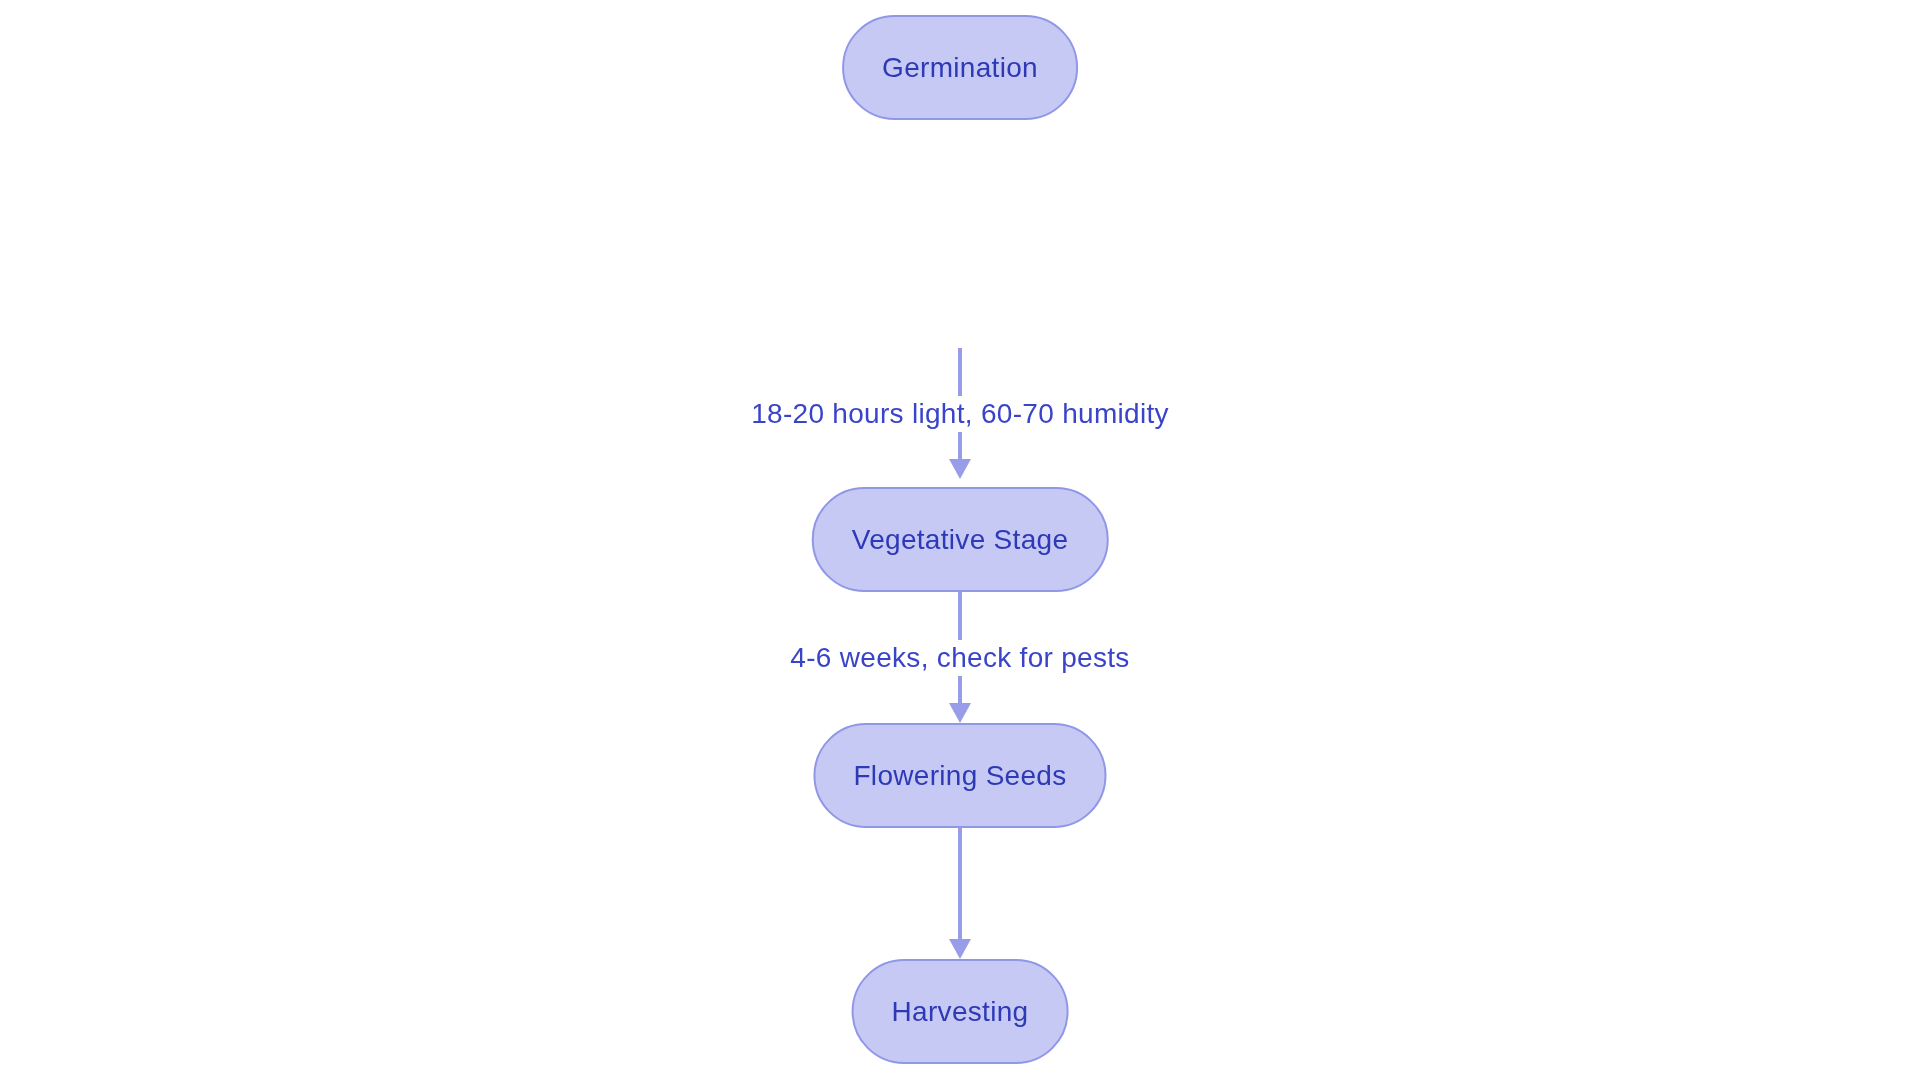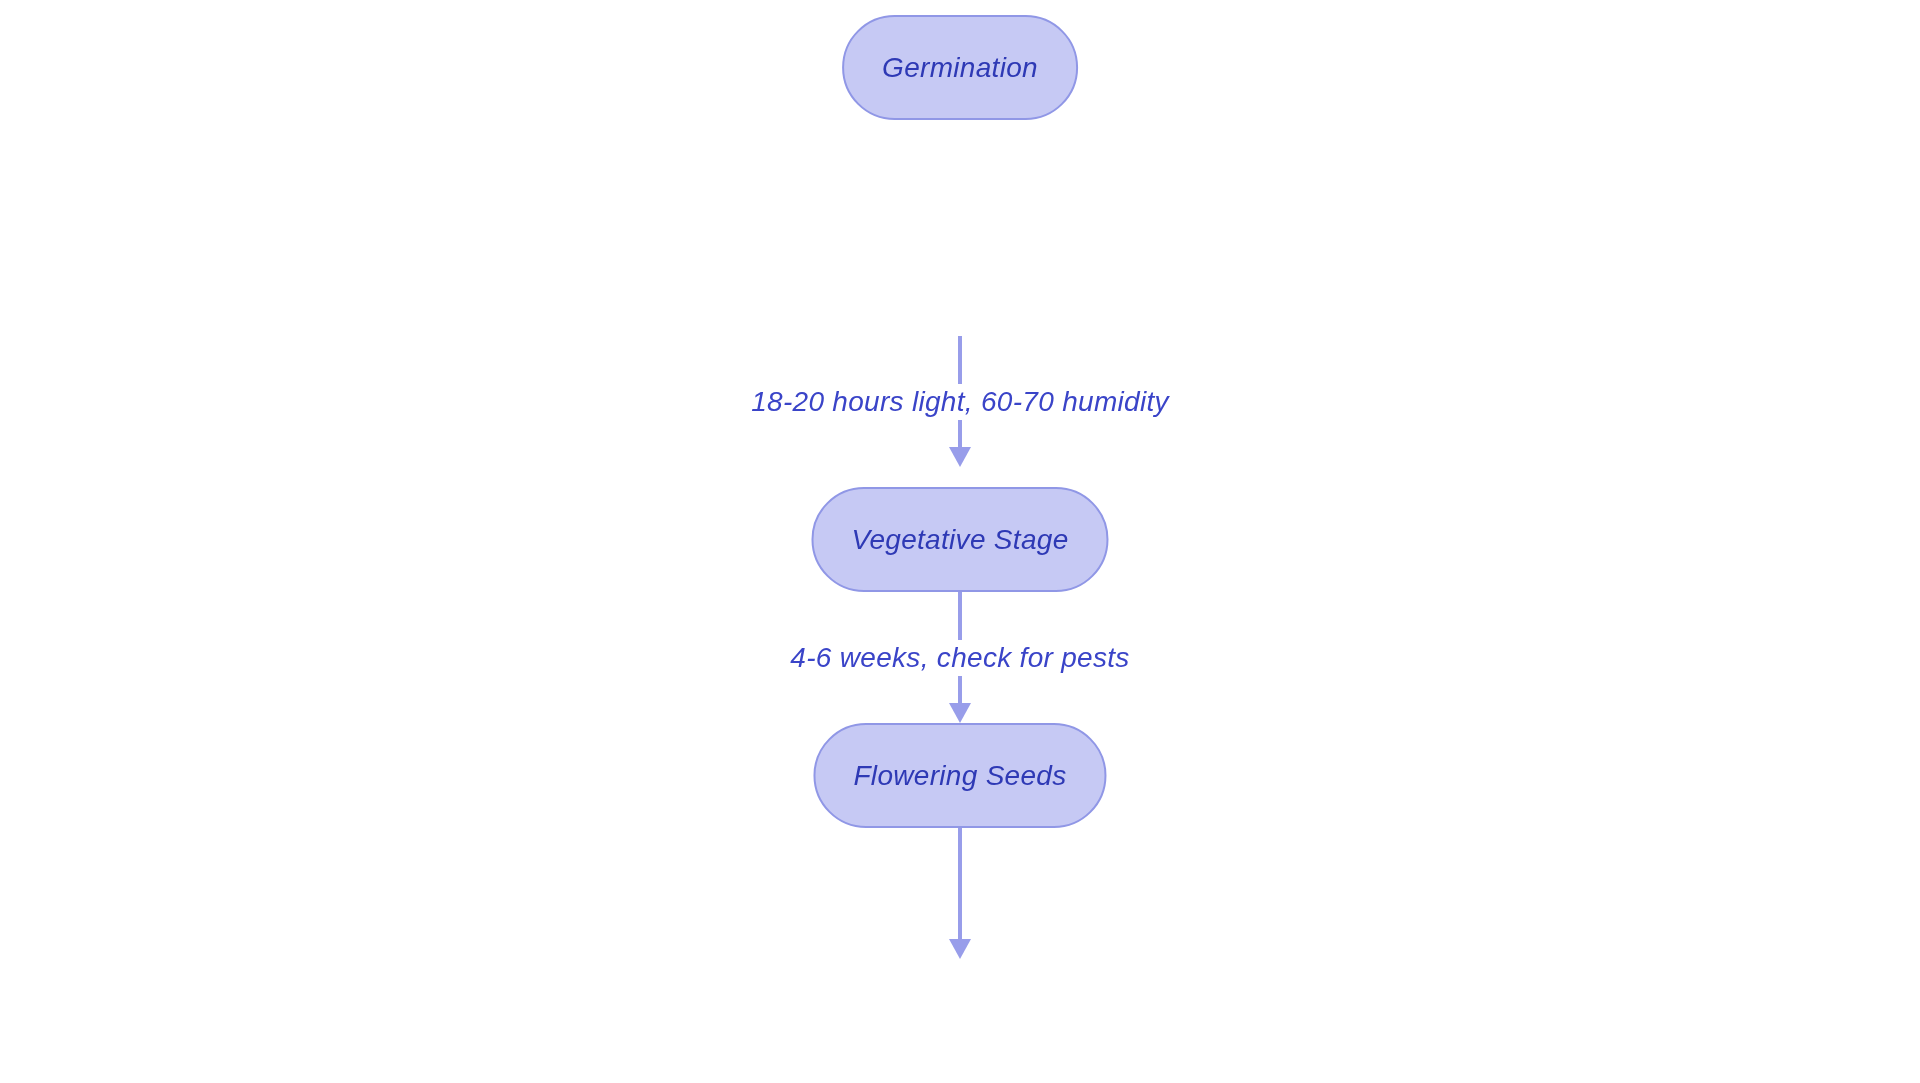--- a/index.html
+++ b/index.html
@@ -19,7 +19,6 @@
     background:var(--bg);
     font-family:"Liberation Sans", sans-serif;
     overflow:hidden;
-    font-style:italic;
   }
   .node{
     position:absolute;

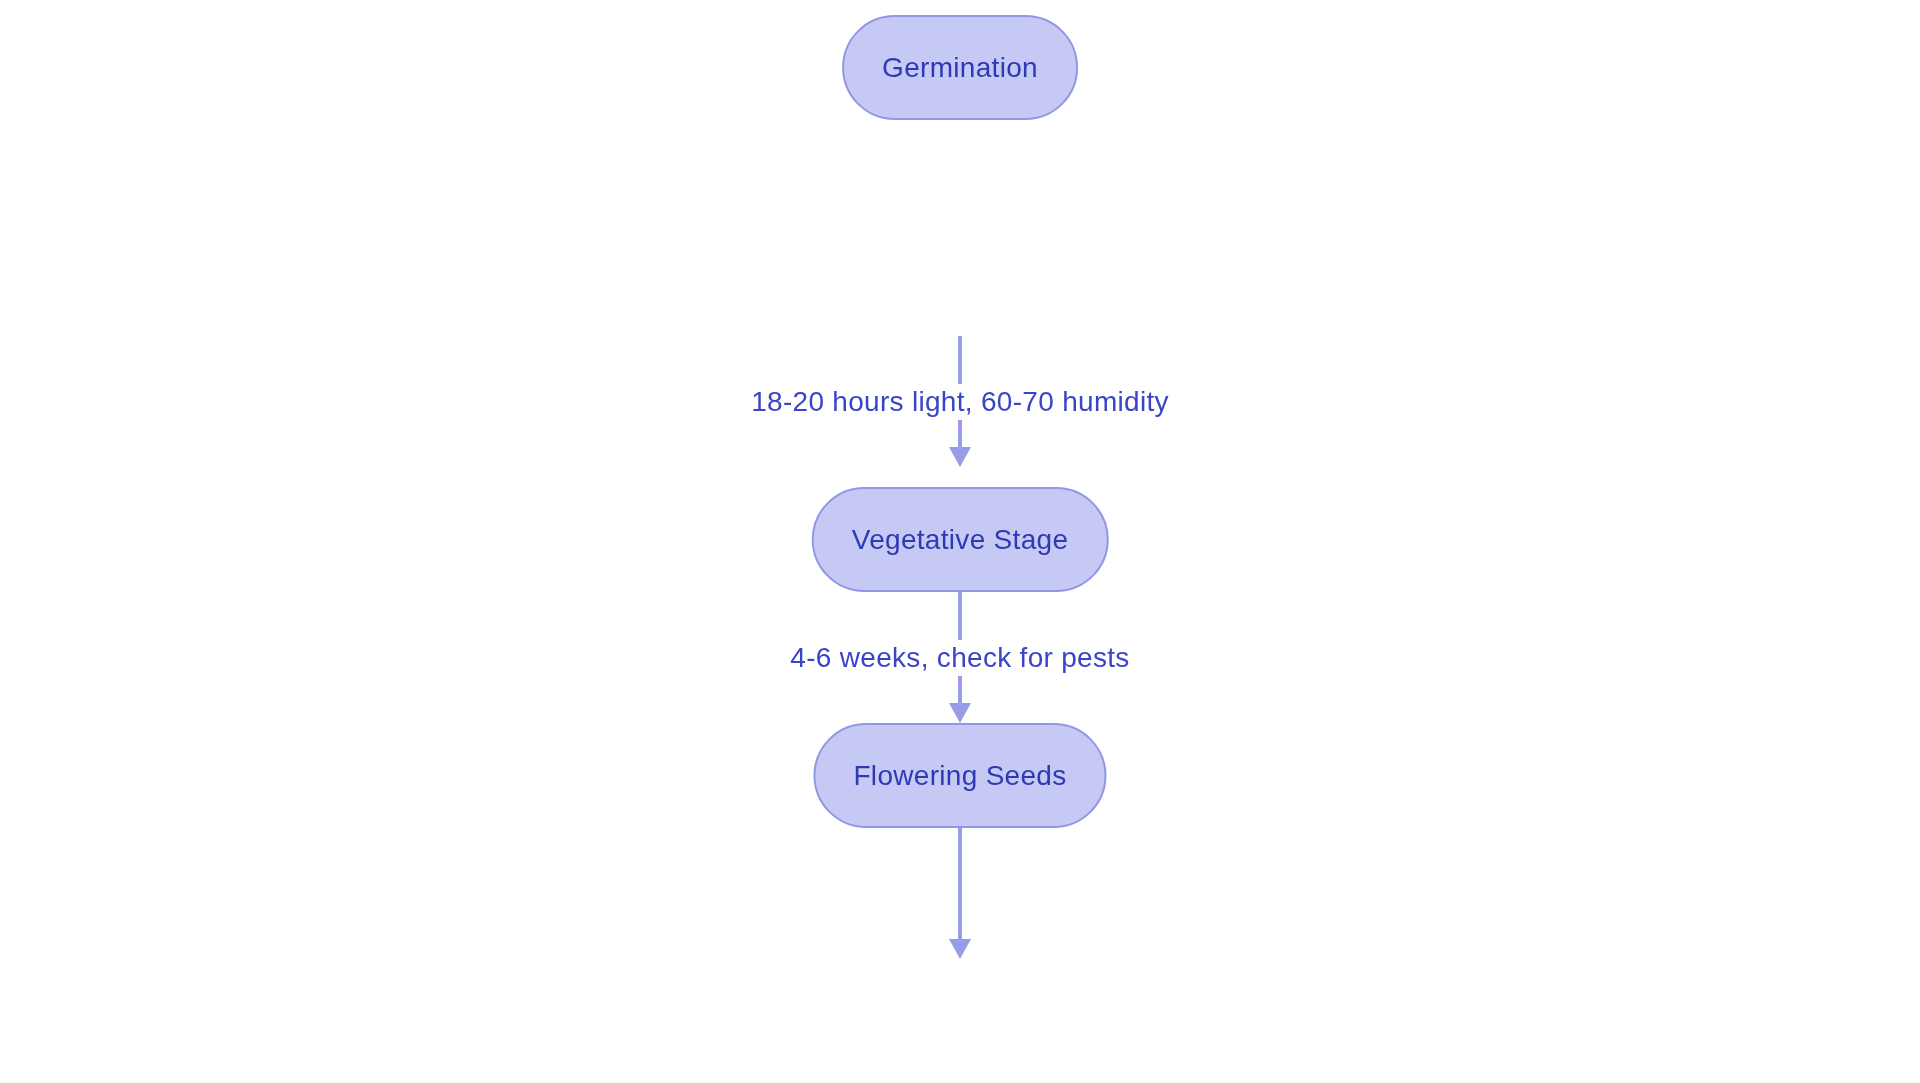--- a/index.html
+++ b/index.html
@@ -81,7 +81,7 @@
   #node-0{top:15px;}
   #edge-0{top:120px;}
   #node-1{top:251px;}
-  #edge-1{top:336px;}
+  #edge-1{top:348px;}
   #node-2{top:487px;justify-content:flex-end;}
   #edge-2{top:592px;}
   #node-3{top:723px;}

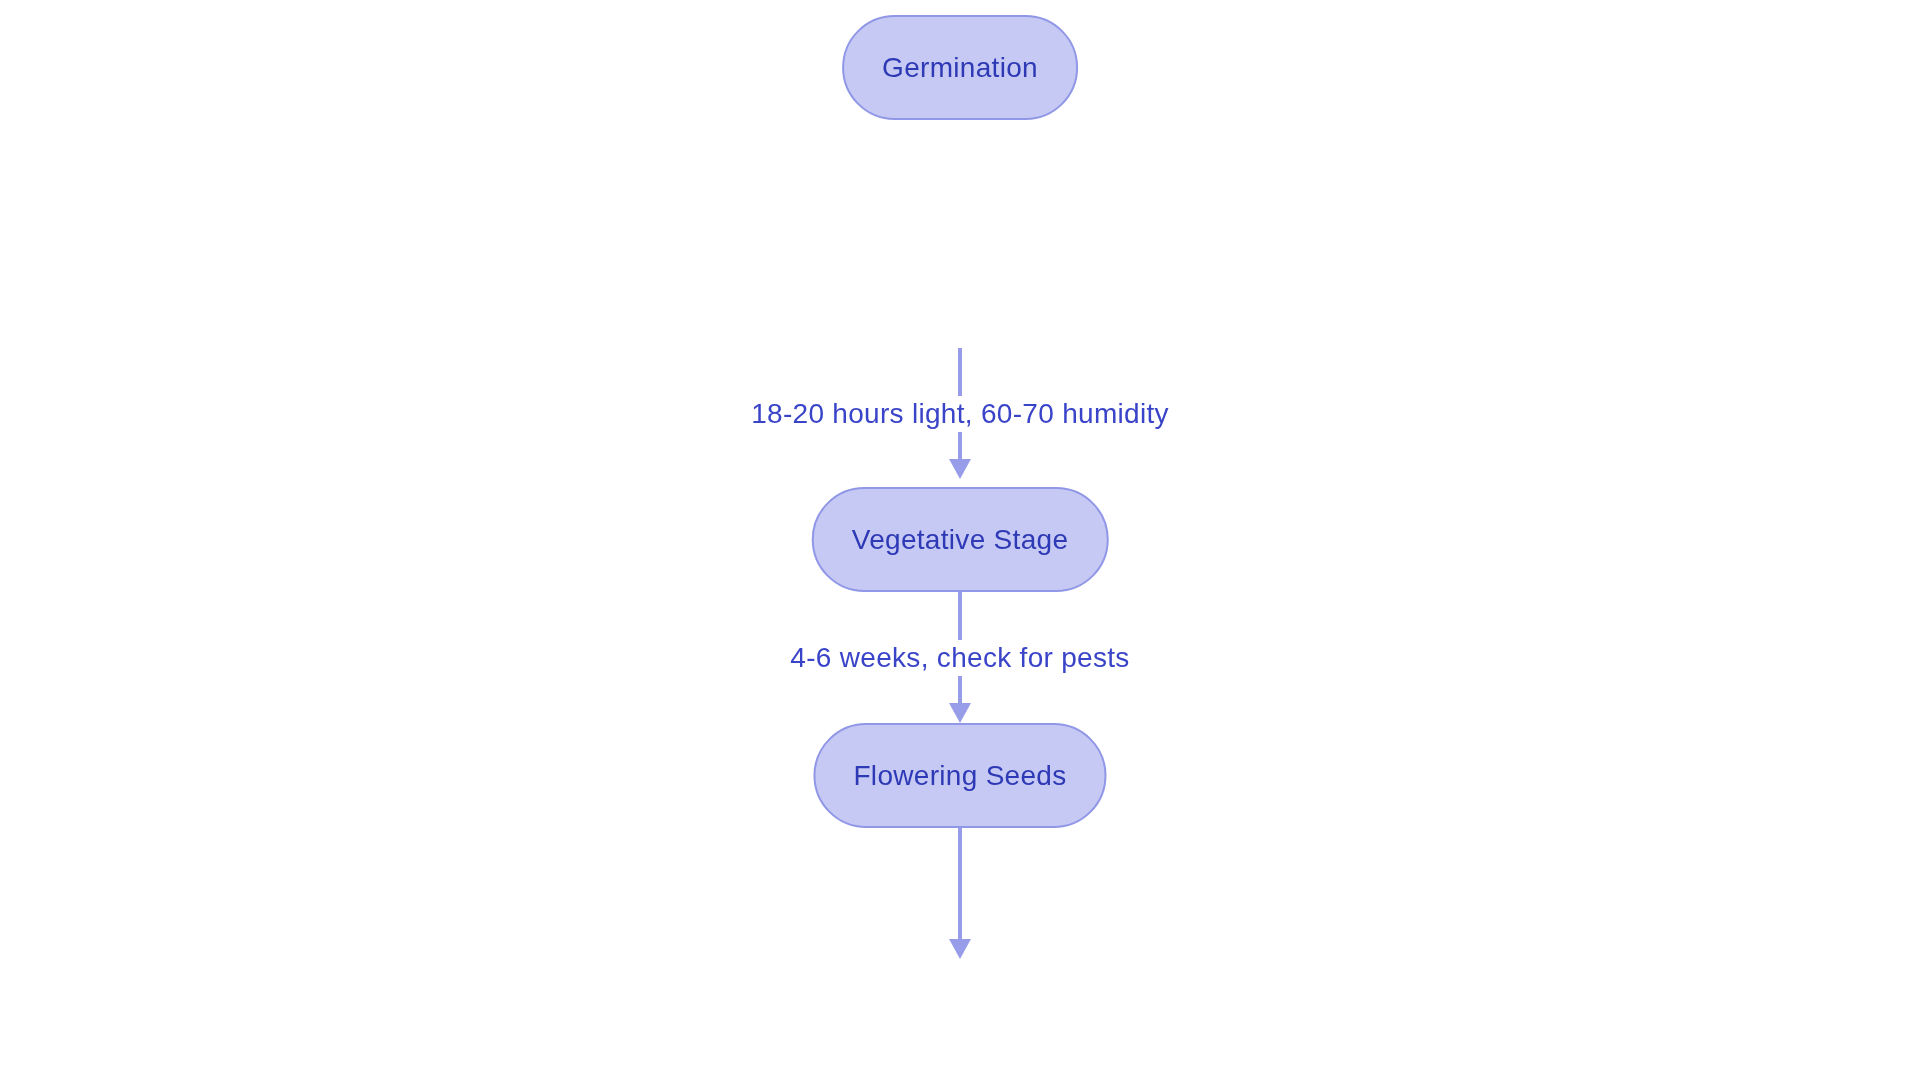--- a/index.html
+++ b/index.html
@@ -124,6 +124,9 @@
     <div class="edge-arrowhead"></div>
   </div>
 
+  <div class="node" id="node-4">
+    <span class="node-label">Harvesting</span>
+  </div>
 
 </div>
 

